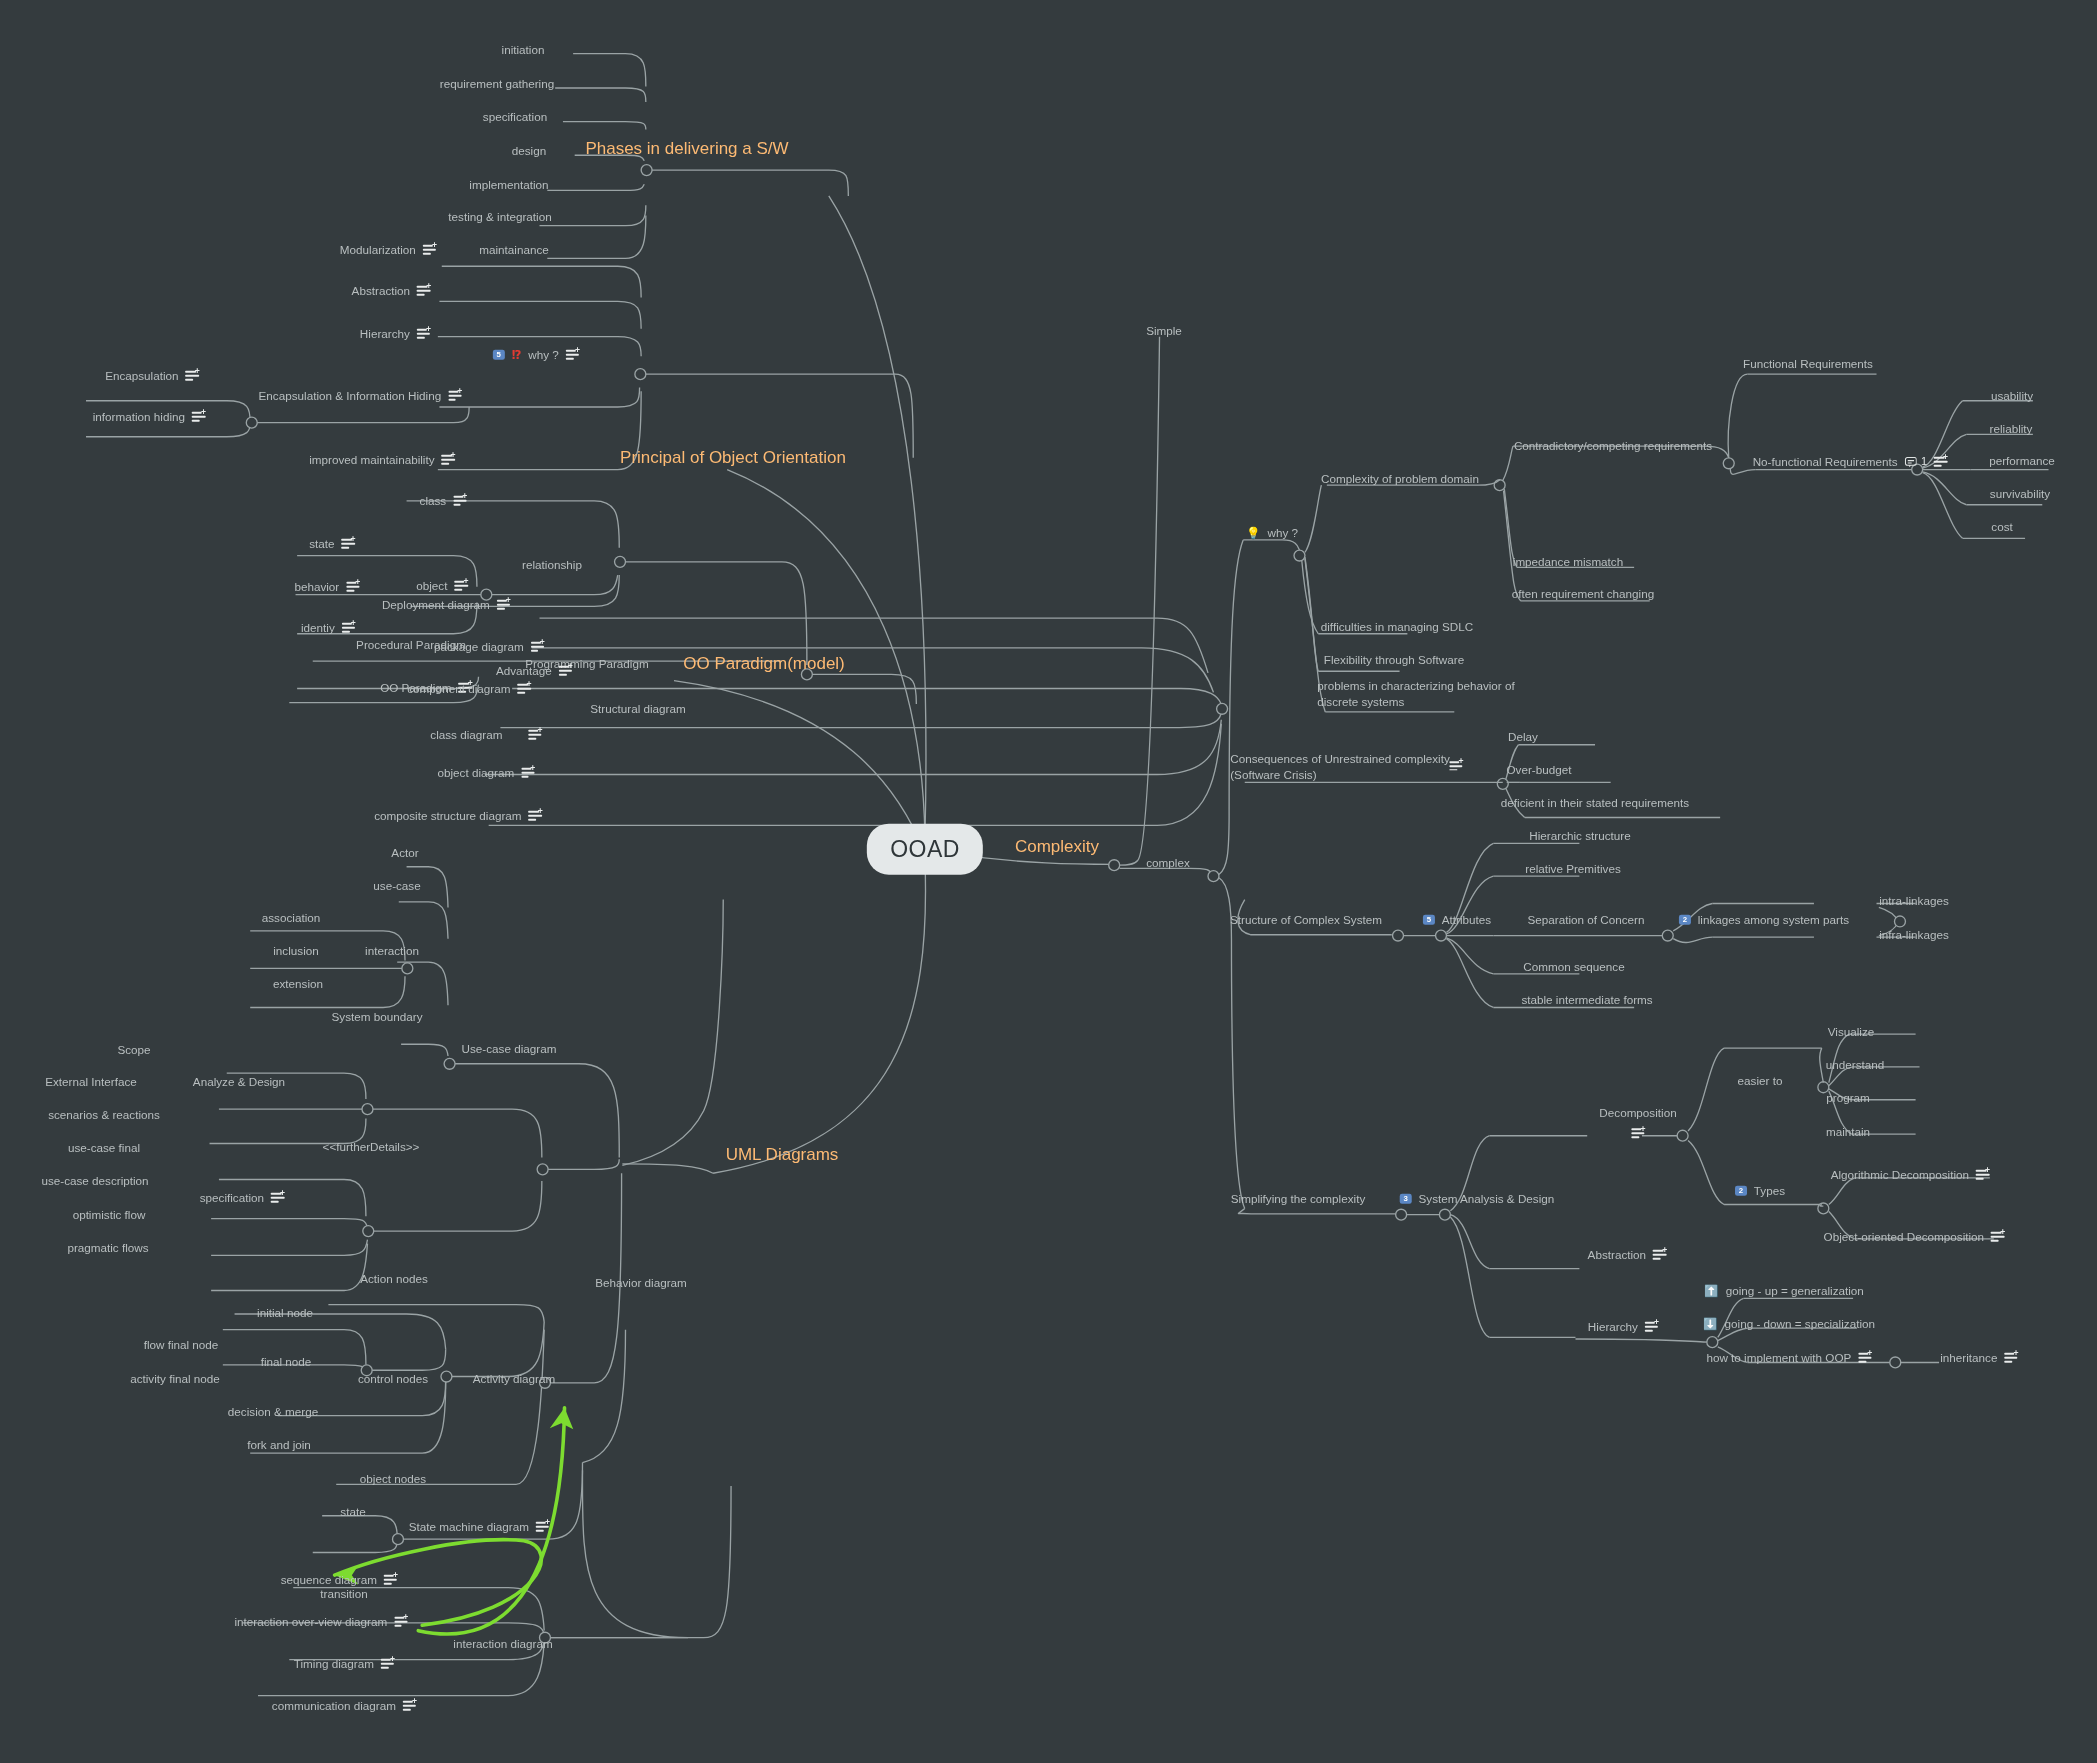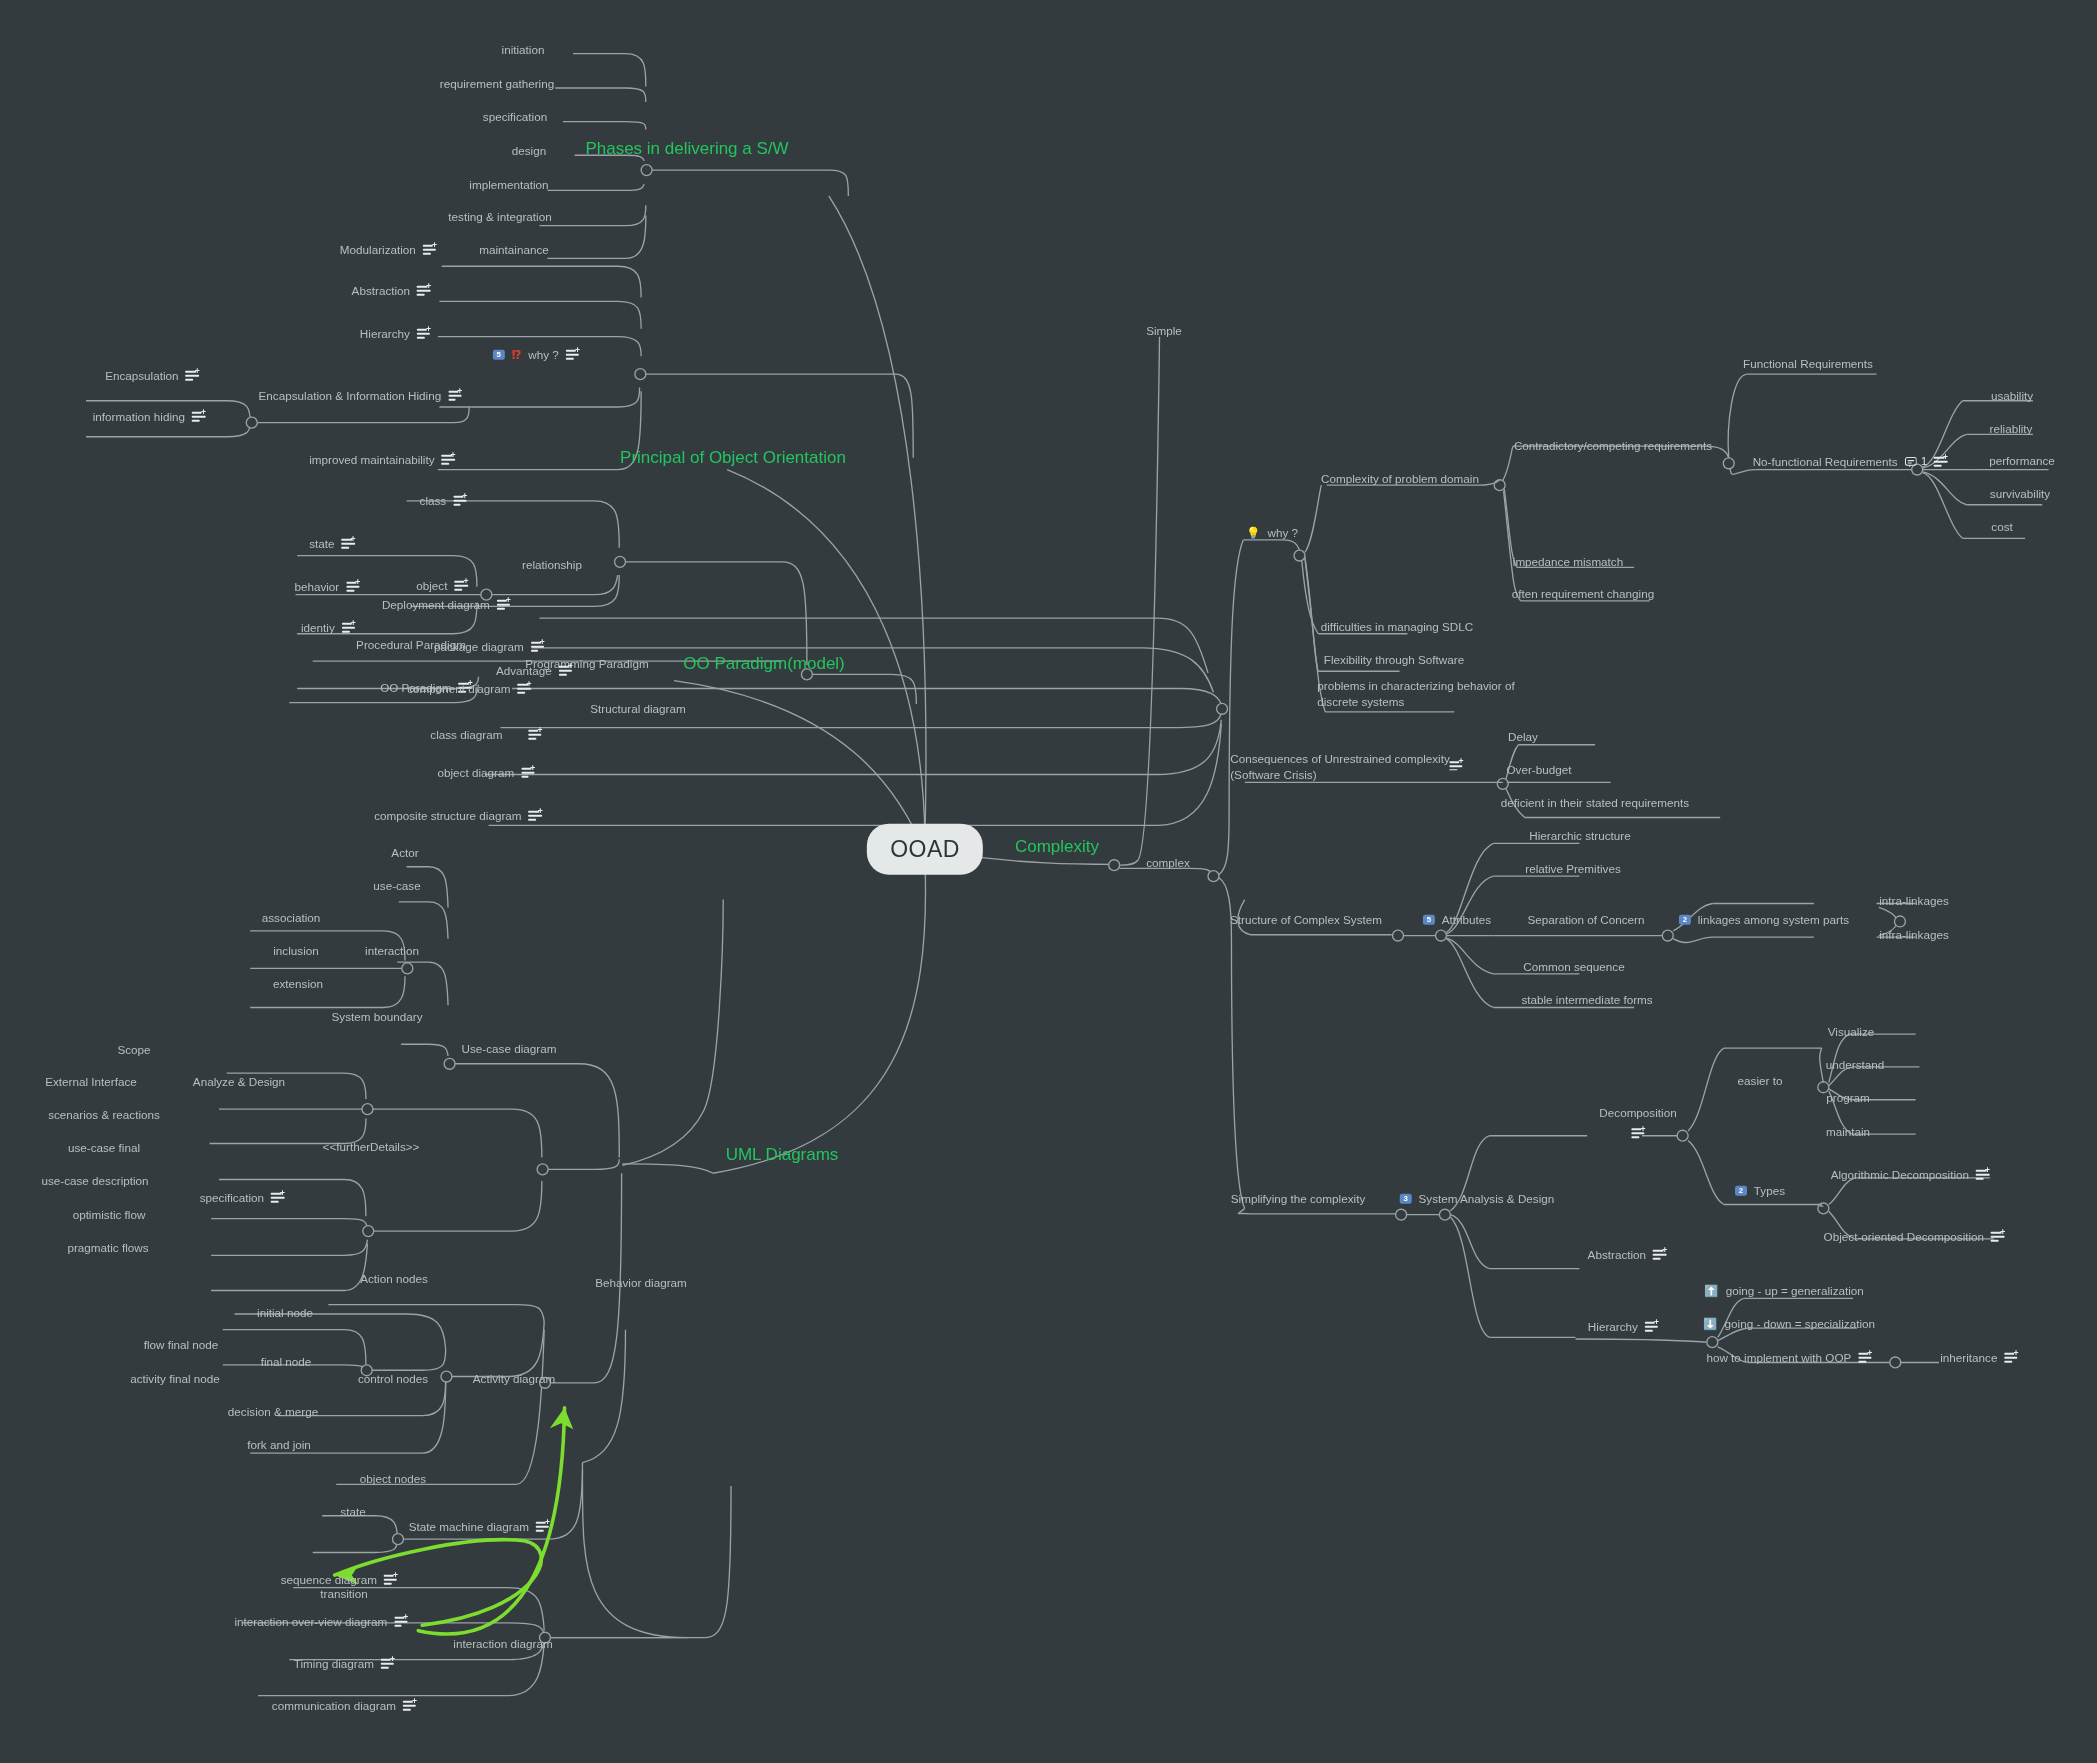--- a/index.html
+++ b/index.html
@@ -12,7 +12,7 @@
         align-items:center;gap:7px;}
   .node.root{color:#2f3639;background:#e4e8e9;border-radius:22px;
         padding:11px 23.5px;font-size:23px;letter-spacing:0.4px;}
-  .node.l1{color:#22c55e;font-size:17px;}
+  .node.l1{color:#fdba74;font-size:17px;}
   .node.multi{white-space:pre-line;line-height:1.35;}
   .node .txt{display:block;}
   .noteicon{display:inline-block;width:13.3px;height:11.7px;position:relative;flex:0 0 auto;}

